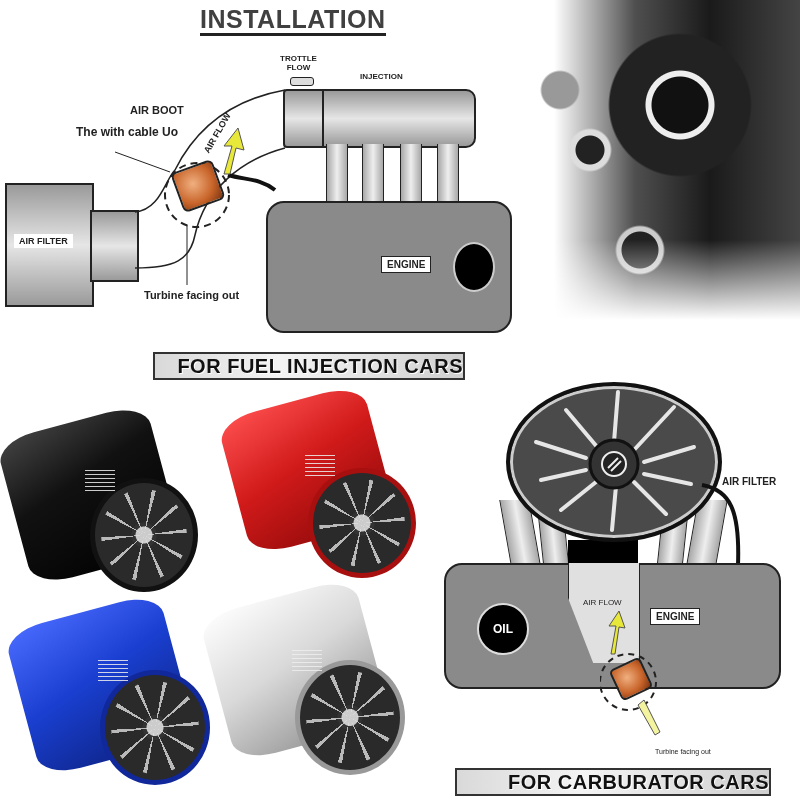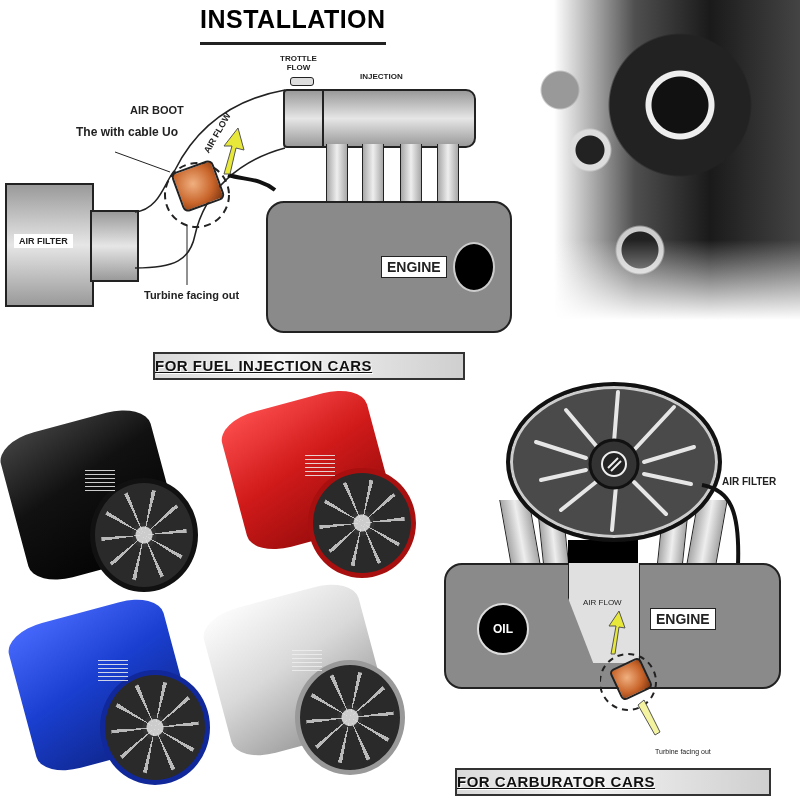--- a/index.html
+++ b/index.html
@@ -5,7 +5,7 @@
   html,body{margin:0;padding:0;}
   body{width:800px;height:800px;background:#ffffff;position:relative;overflow:hidden;font-family:"Liberation Sans",sans-serif;}
   .abs{position:absolute;}
-  .title{left:200px;top:6px;font-size:25px;font-weight:bold;color:#000000;letter-spacing:0.5px;border-bottom:3px solid #222;line-height:26px;padding-bottom:10px;}
+  .title{left:200px;top:6px;font-size:25px;font-weight:bold;color:#404040;letter-spacing:0.5px;border-bottom:3px solid #222;line-height:26px;padding-bottom:1px;}
   .lbl{font-size:10px;font-weight:bold;color:#222;white-space:nowrap;}
   .boxlbl{background:#fff;border:1.5px solid #222;font-size:14px;font-weight:bold;color:#222;padding:2px 5px;}
   .banner{border:2px solid #333;background:linear-gradient(90deg,#d9d9d9,#f4f4f4 40%,#cfcfcf);font-size:15px;font-weight:bold;color:#111;text-align:left;letter-spacing:0.5px;text-shadow:1px 1px 0 #fff;text-decoration:underline;}

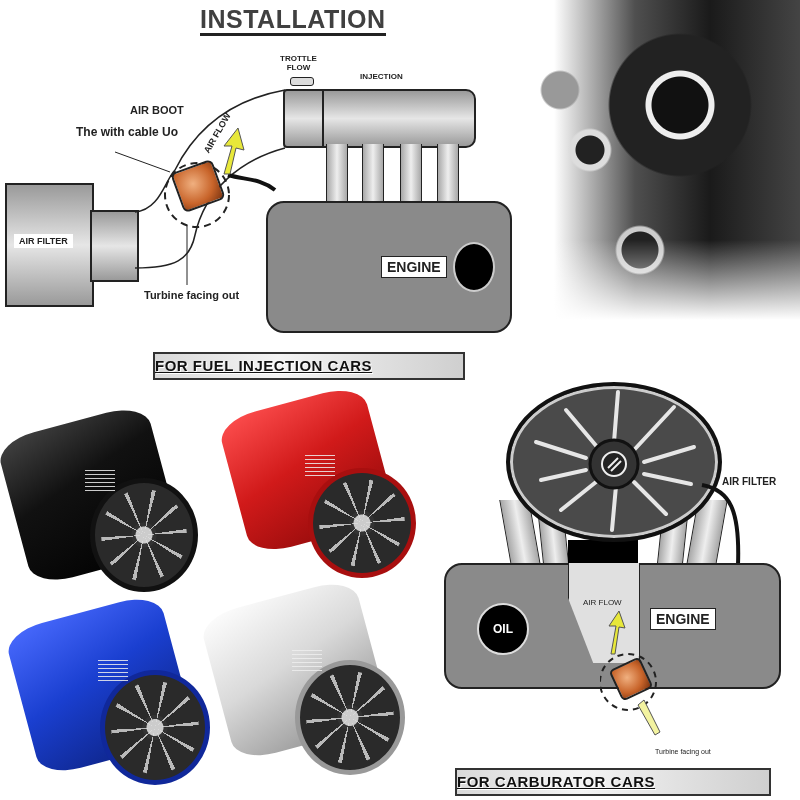--- a/index.html
+++ b/index.html
@@ -7,7 +7,7 @@
   .abs{position:absolute;}
   .title{left:200px;top:6px;font-size:25px;font-weight:bold;color:#404040;letter-spacing:0.5px;border-bottom:3px solid #222;line-height:26px;padding-bottom:1px;}
   .lbl{font-size:10px;font-weight:bold;color:#222;white-space:nowrap;}
-  .boxlbl{background:#fff;border:1.5px solid #222;font-size:14px;font-weight:bold;color:#222;padding:2px 5px;}
+  .boxlbl{background:#fff;border:1.5px solid #222;font-size:10px;font-weight:bold;color:#222;padding:2px 5px;}
   .banner{border:2px solid #333;background:linear-gradient(90deg,#d9d9d9,#f4f4f4 40%,#cfcfcf);font-size:15px;font-weight:bold;color:#111;text-align:left;letter-spacing:0.5px;text-shadow:1px 1px 0 #fff;text-decoration:underline;}
   .photo{right:0;top:0;width:300px;height:320px;background:
       radial-gradient(circle at 180px 105px,#111 0 28px,#eee 29px 34px,#222 35px 70px,transparent 72px),

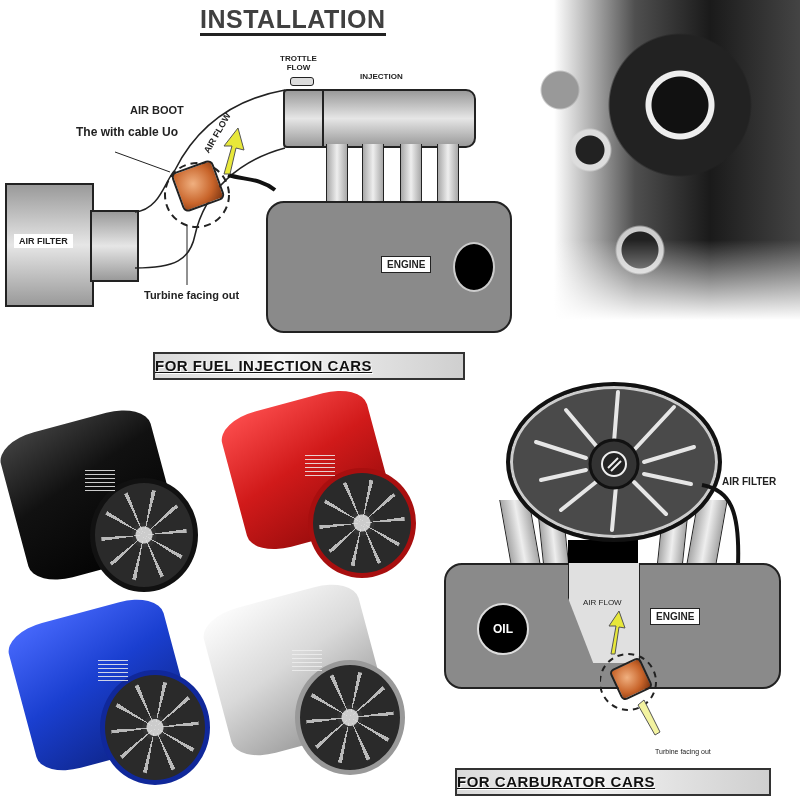--- a/index.html
+++ b/index.html
@@ -8,7 +8,7 @@
   .title{left:200px;top:6px;font-size:25px;font-weight:bold;color:#404040;letter-spacing:0.5px;border-bottom:3px solid #222;line-height:26px;padding-bottom:1px;}
   .lbl{font-size:10px;font-weight:bold;color:#222;white-space:nowrap;}
   .boxlbl{background:#fff;border:1.5px solid #222;font-size:10px;font-weight:bold;color:#222;padding:2px 5px;}
-  .banner{border:2px solid #333;background:linear-gradient(90deg,#d9d9d9,#f4f4f4 40%,#cfcfcf);font-size:15px;font-weight:bold;color:#111;text-align:left;letter-spacing:0.5px;text-shadow:1px 1px 0 #fff;text-decoration:underline;}
+  .banner{border:2px solid #333;background:linear-gradient(90deg,#d9d9d9,#f4f4f4 40%,#cfcfcf);font-size:20px;font-weight:bold;color:#111;text-align:right;letter-spacing:0.5px;text-shadow:1px 1px 0 #fff;}
   .photo{right:0;top:0;width:300px;height:320px;background:
       radial-gradient(circle at 180px 105px,#111 0 28px,#eee 29px 34px,#222 35px 70px,transparent 72px),
       radial-gradient(circle at 90px 150px,#222 0 14px,#ddd 15px 20px,transparent 22px),

